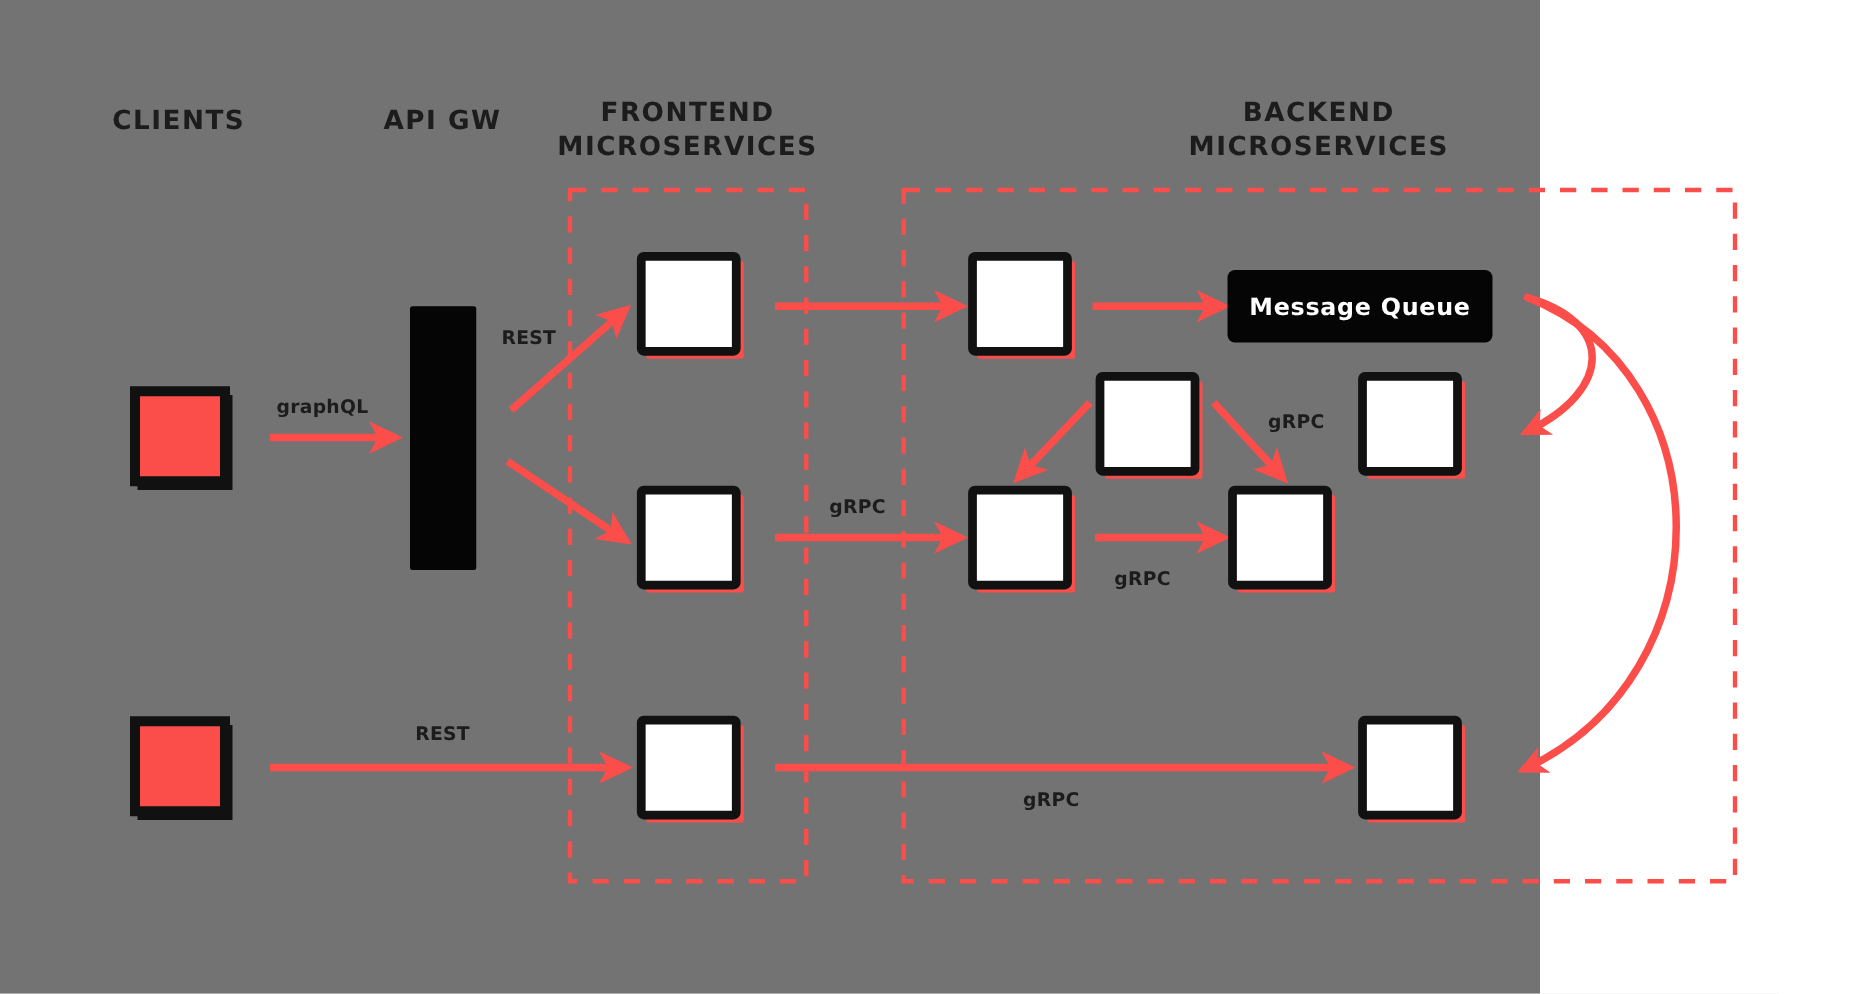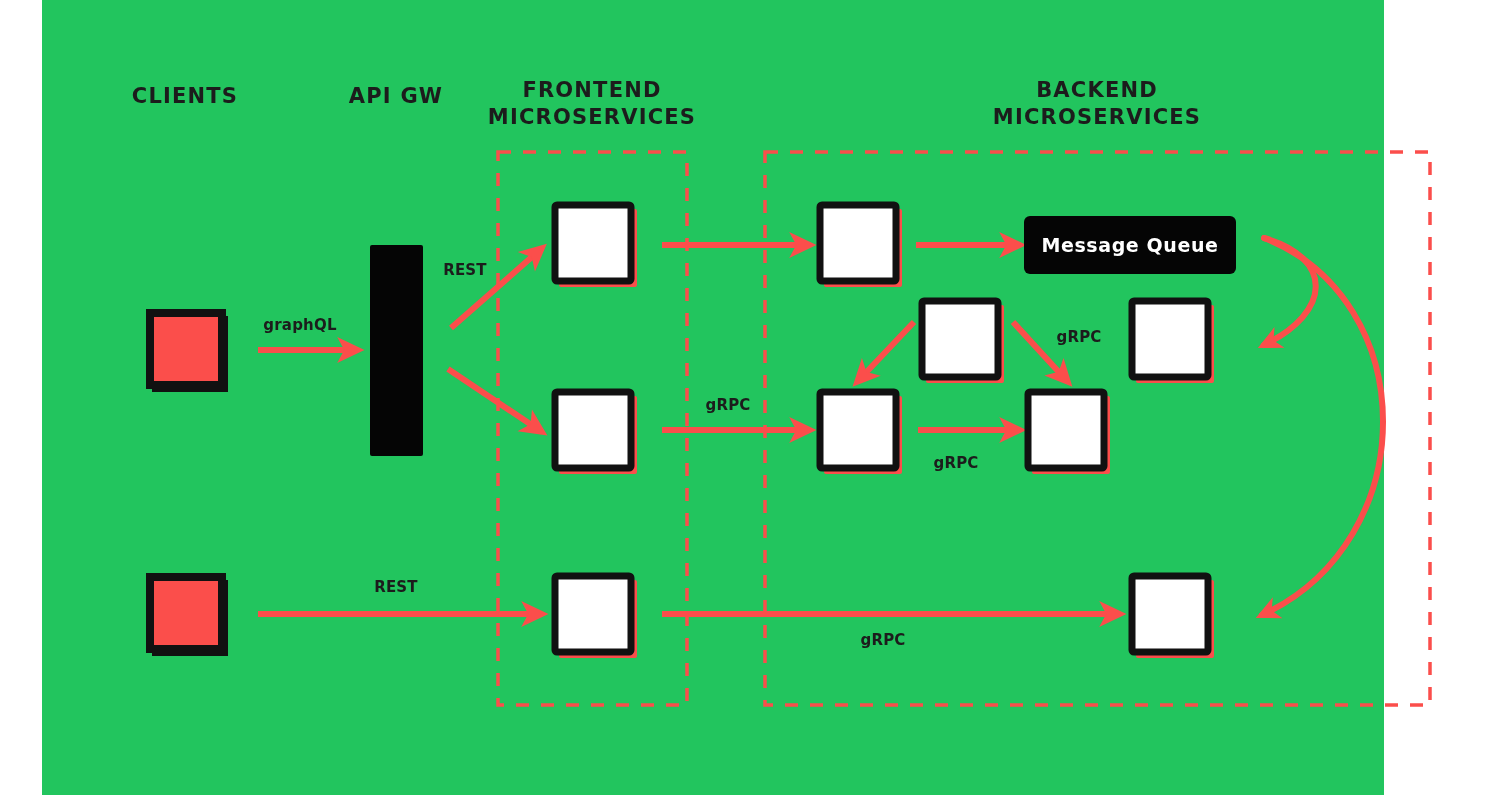--- a/index.html
+++ b/index.html
@@ -15,10 +15,9 @@
   }
   #diagram-root {
     position: relative;
-    width: 1342px;
+    width: 1232px;
     height: 795px;
-    background: #22c55e;
-    margin-left: 42px;
+    background: #737373;
   }
   svg#diagram-svg {
     position: absolute;

